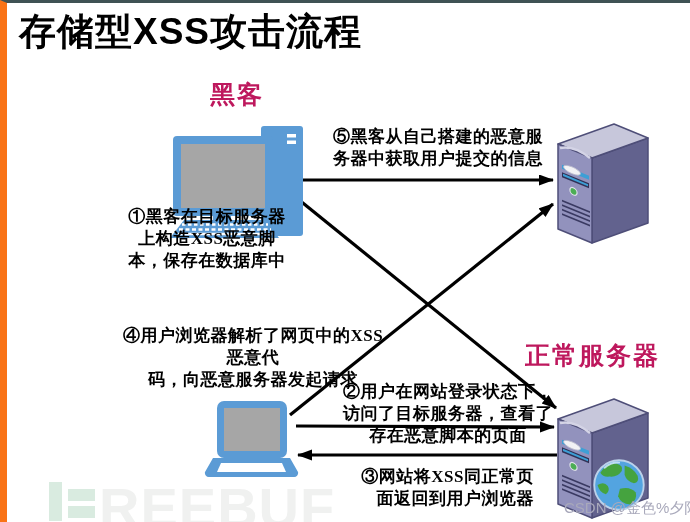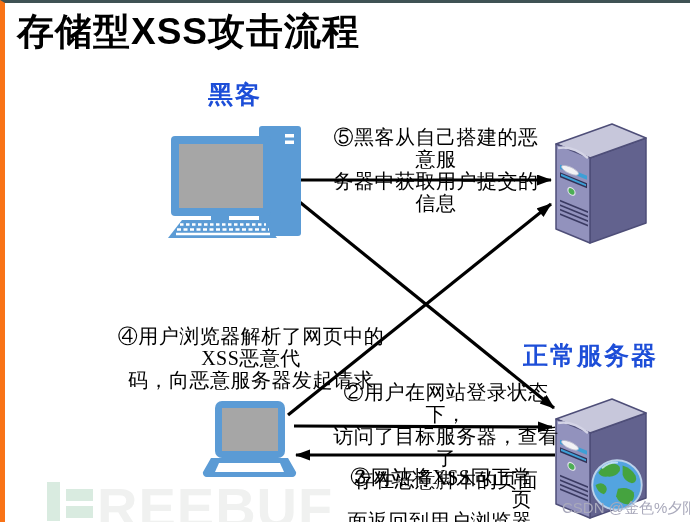--- a/index.html
+++ b/index.html
@@ -6,7 +6,7 @@
   #canvas{
     position:relative;width:690px;height:522px;background:#ffffff;
     overflow:hidden;font-family:"Liberation Sans",sans-serif;
-    border-left:5px solid #f97316;border-top:3px solid #3f5254;
+    border-left:7px solid #f97316;border-top:3px solid #3f5254;
     box-sizing:border-box;
   }
   .title{

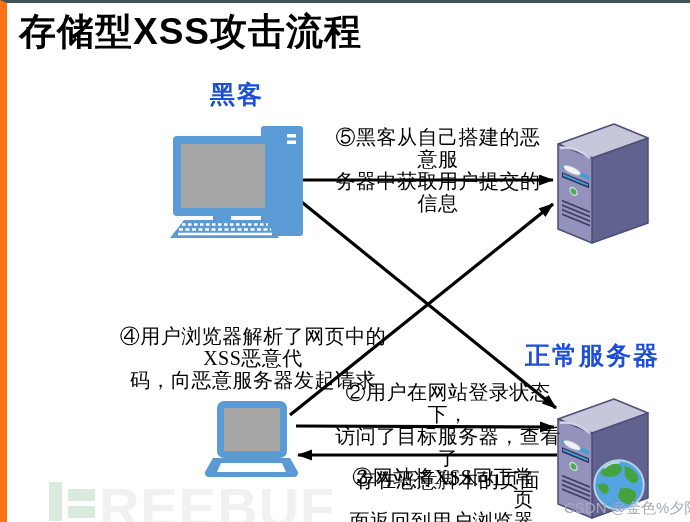--- a/index.html
+++ b/index.html
@@ -14,7 +14,7 @@
     color:#000;letter-spacing:1px;font-family:"Liberation Sans",sans-serif;
   }
   .node-label{
-    position:absolute;font-weight:bold;color:#1d4ed8;letter-spacing:2px;
+    position:absolute;font-weight:bold;color:#be185d;letter-spacing:2px;
     font-family:"Liberation Serif","DejaVu Serif",serif;font-size:25px;
   }
   .lbl-hacker{left:203px;top:75px;}

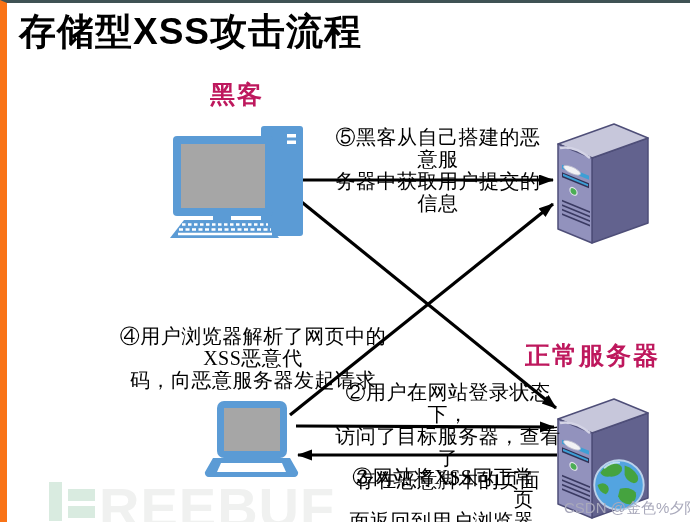--- a/index.html
+++ b/index.html
@@ -22,9 +22,10 @@
   .lbl-normal{left:510px;top:336px;margin-left:8px;}
   .lbl-user{left:212px;top:482px;}
   .step{
-    position:absolute;color:#000;font-size:20px;line-height:22px;
+    position:absolute;color:#000;font-size:17px;line-height:22px;
     text-align:center;white-space:pre-line;letter-spacing:0.5px;
     font-family:"Liberation Serif","DejaVu Serif",serif;
+    font-weight:bold;
   }
   .step1{left:95px;top:203px;width:210px;}
   .step2{left:320px;top:366px;width:242px;margin-top:12px;}

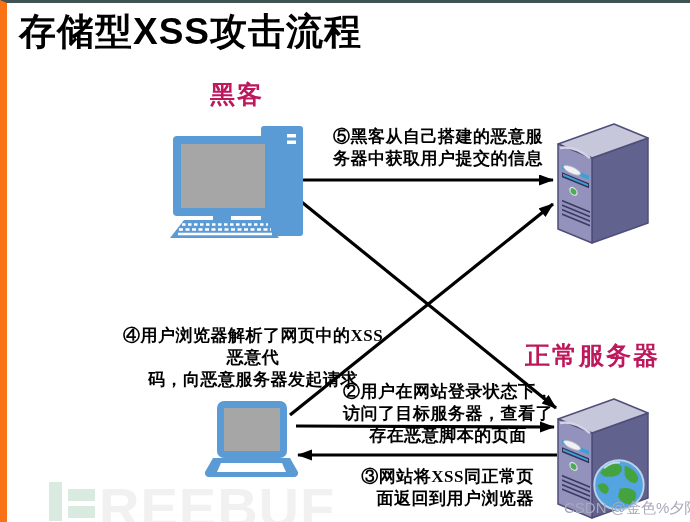--- a/index.html
+++ b/index.html
@@ -143,6 +143,9 @@
     <path d="M14,12 Q22,5 31,6" stroke="#d9ecf9" stroke-width="2" fill="none" opacity="0.8"></path>
   </svg>
 
+  <div class="step step1">①黑客在目标服务器
+上构造XSS恶意脚
+本，保存在数据库中</div>
   <div class="step step2">②用户在网站登录状态下，
 访问了目标服务器，查看了
 存在恶意脚本的页面</div>

